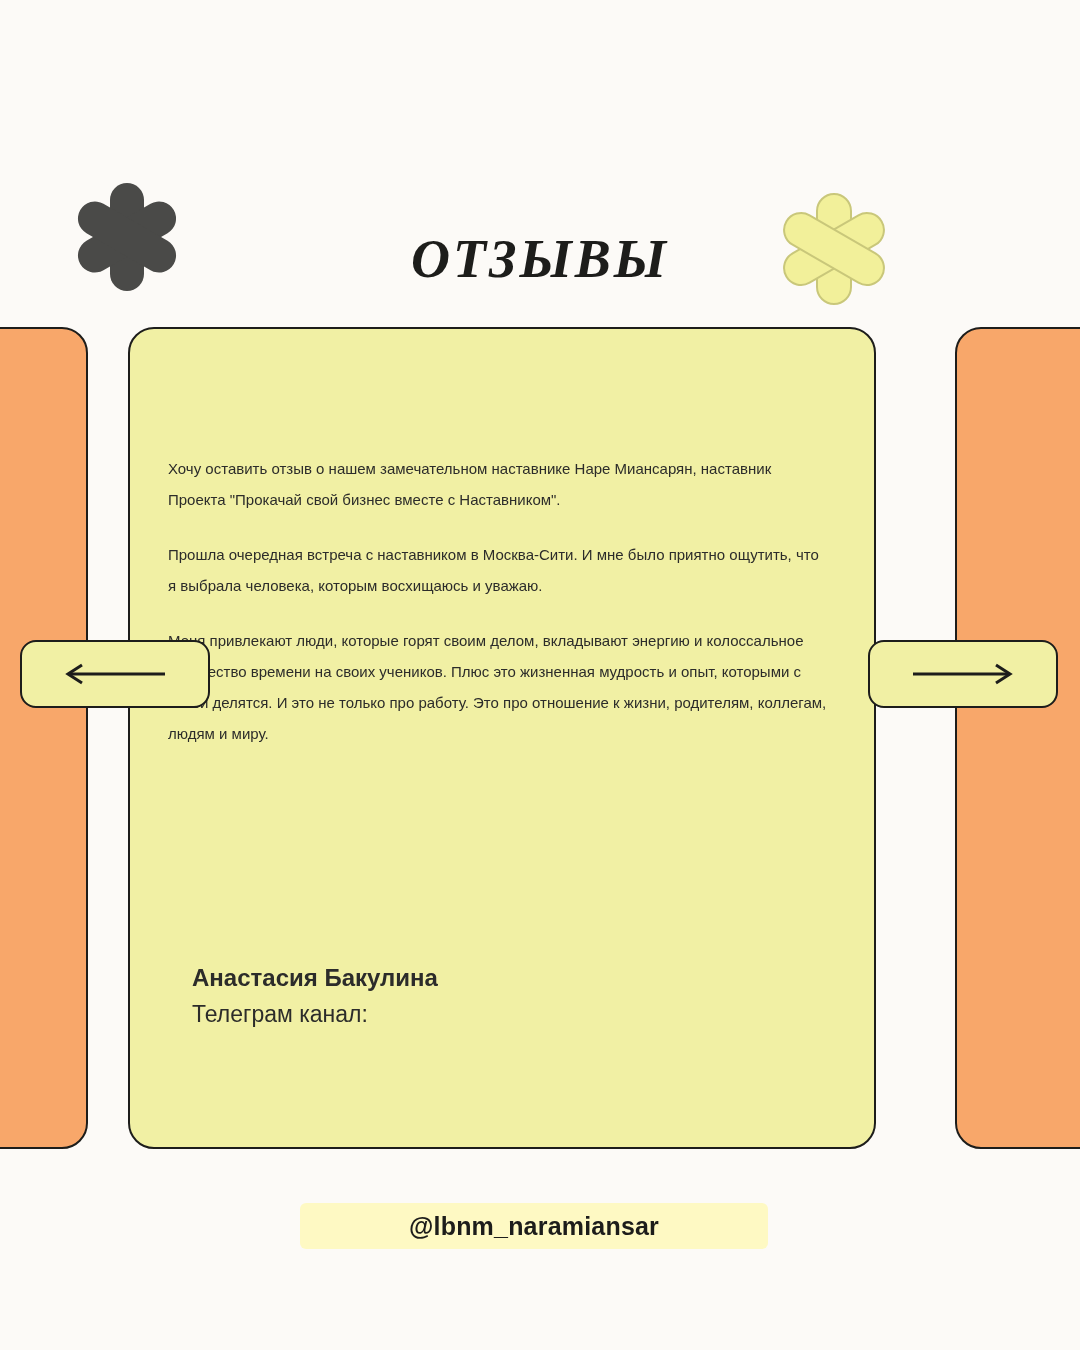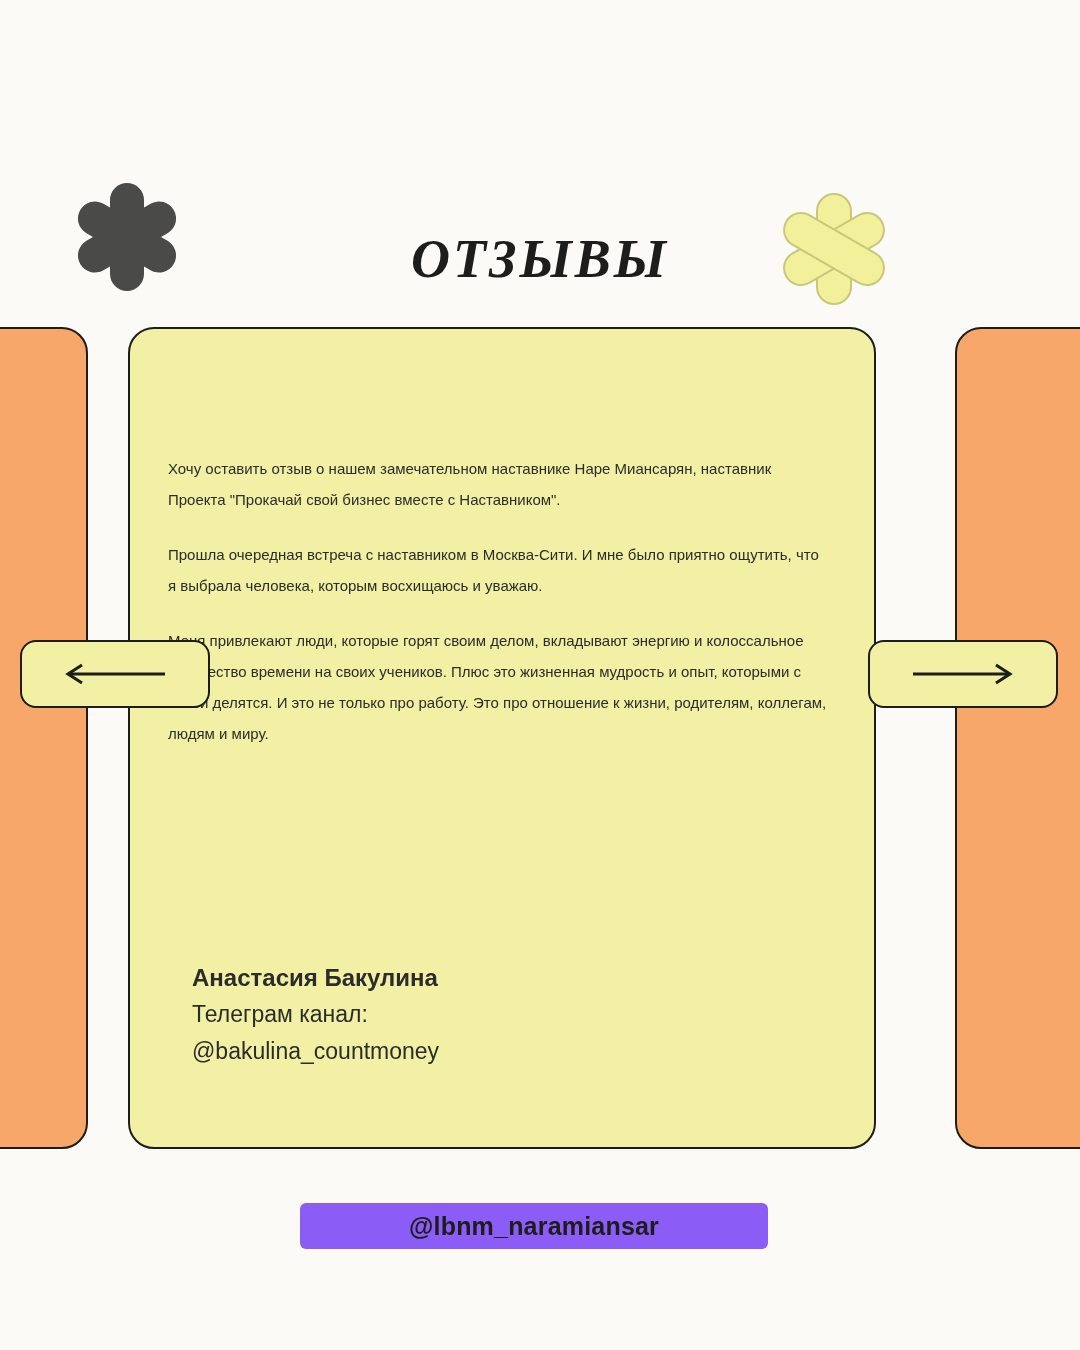--- a/index.html
+++ b/index.html
@@ -189,7 +189,6 @@
     <div class="signature">
       <div class="name">Анастасия Бакулина</div>
       <div class="line">Телеграм канал:</div>
-      <div class="handle">@bakulina_countmoney</div>
     </div>
   </div>
 

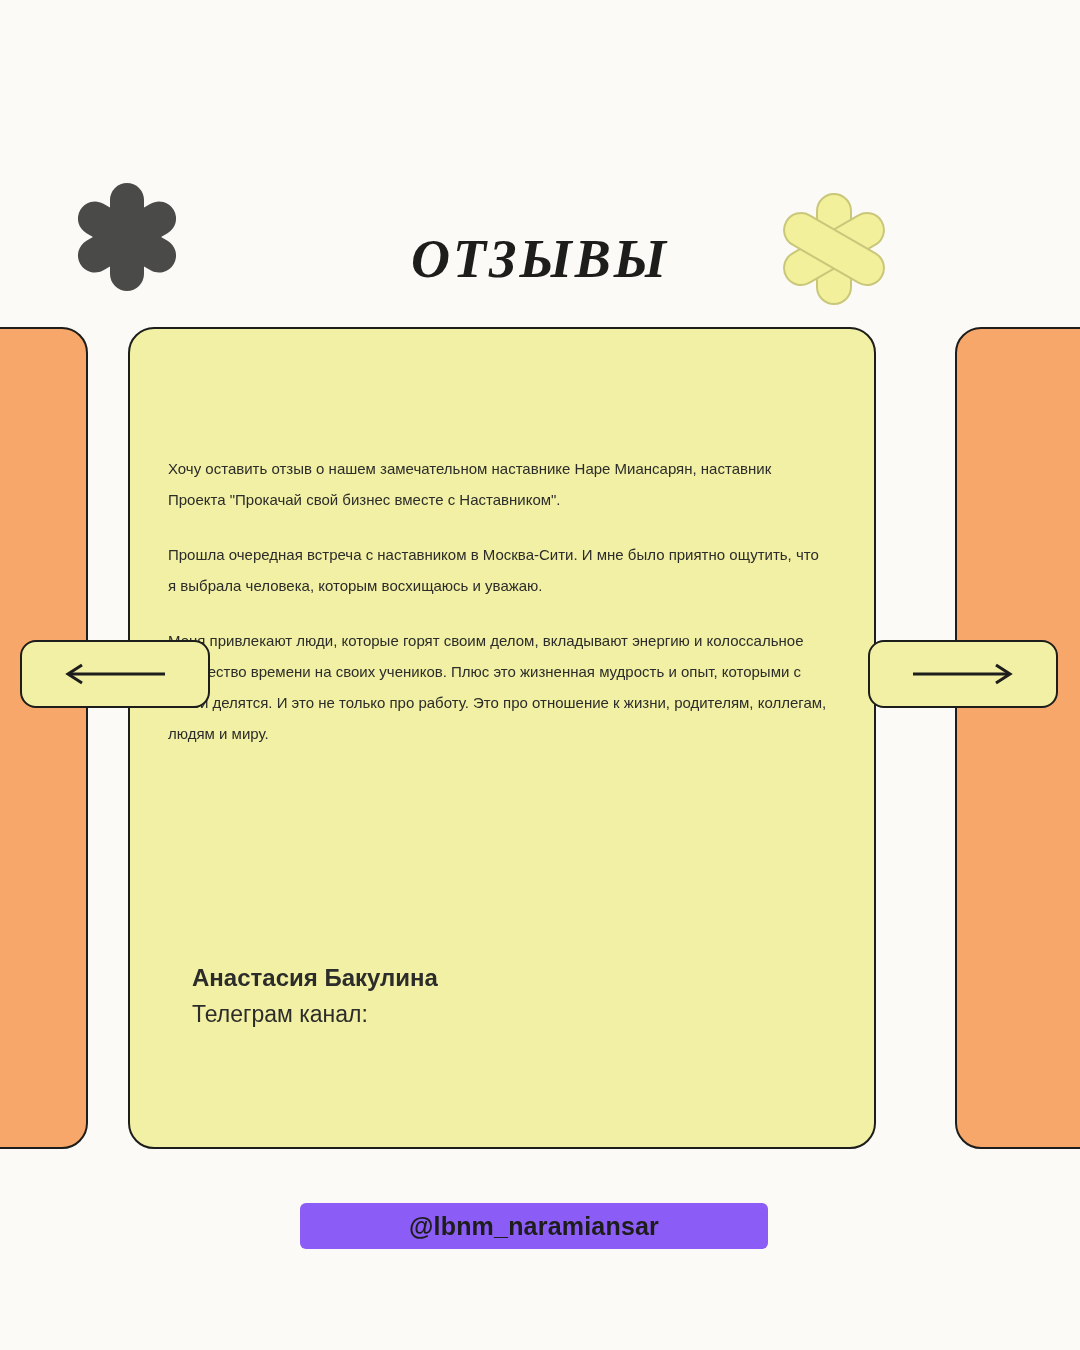--- a/index.html
+++ b/index.html
@@ -148,7 +148,7 @@
     top: 1203px;
     width: 468px;
     height: 46px;
-    background: #8b5cf6;
+    background: #fef9c3;
     border-radius: 6px;
     display: flex;
     align-items: center;

